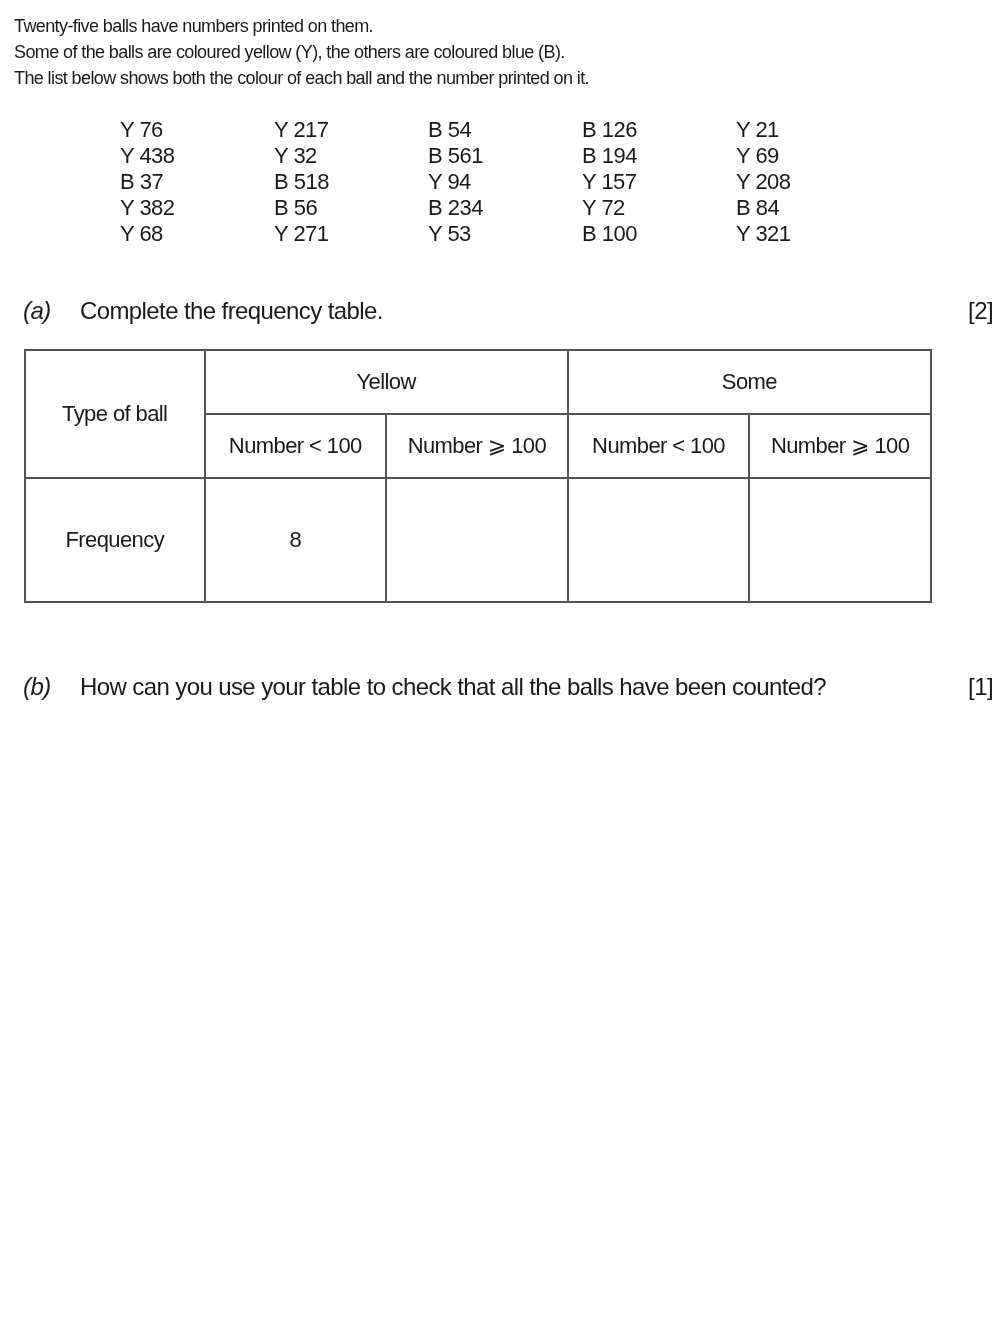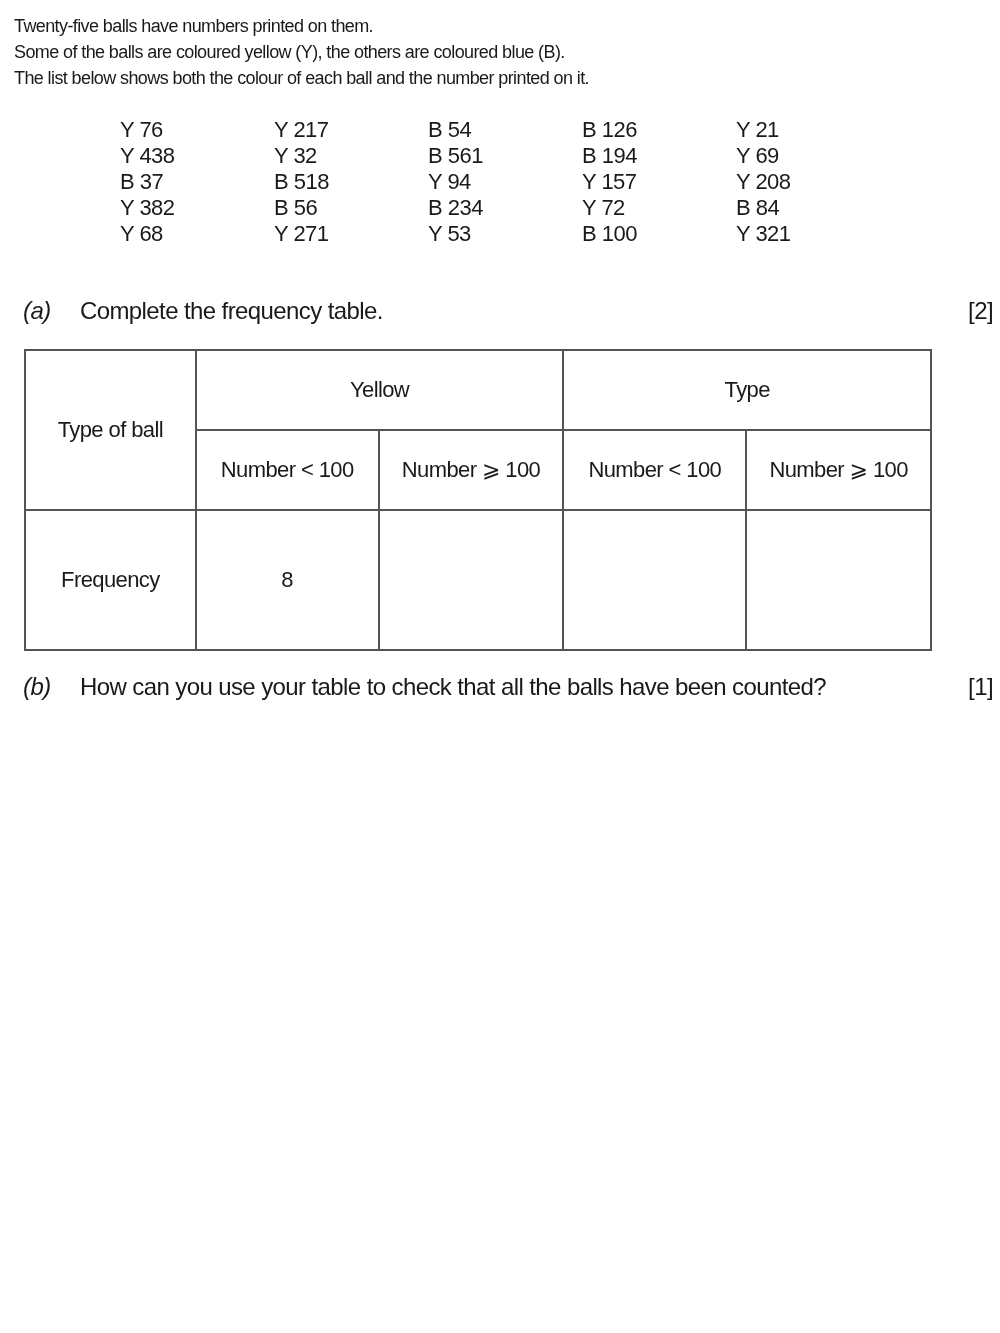--- a/index.html
+++ b/index.html
@@ -19,7 +19,7 @@
       position: absolute; left: 24px; top: 349px; width: 908px;
       border-collapse: collapse; font-size: 22px; letter-spacing: -0.6px;
     }
-    table.freq td { border: 2px solid #555; text-align: center; vertical-align: middle; padding: 8px; }
+    table.freq td { border: 2px solid #555; text-align: center; vertical-align: middle; padding: 0; }
     .c-type { width: 180px; }
     .r1 td { height: 62px; }
     .r2 td { height: 62px; }

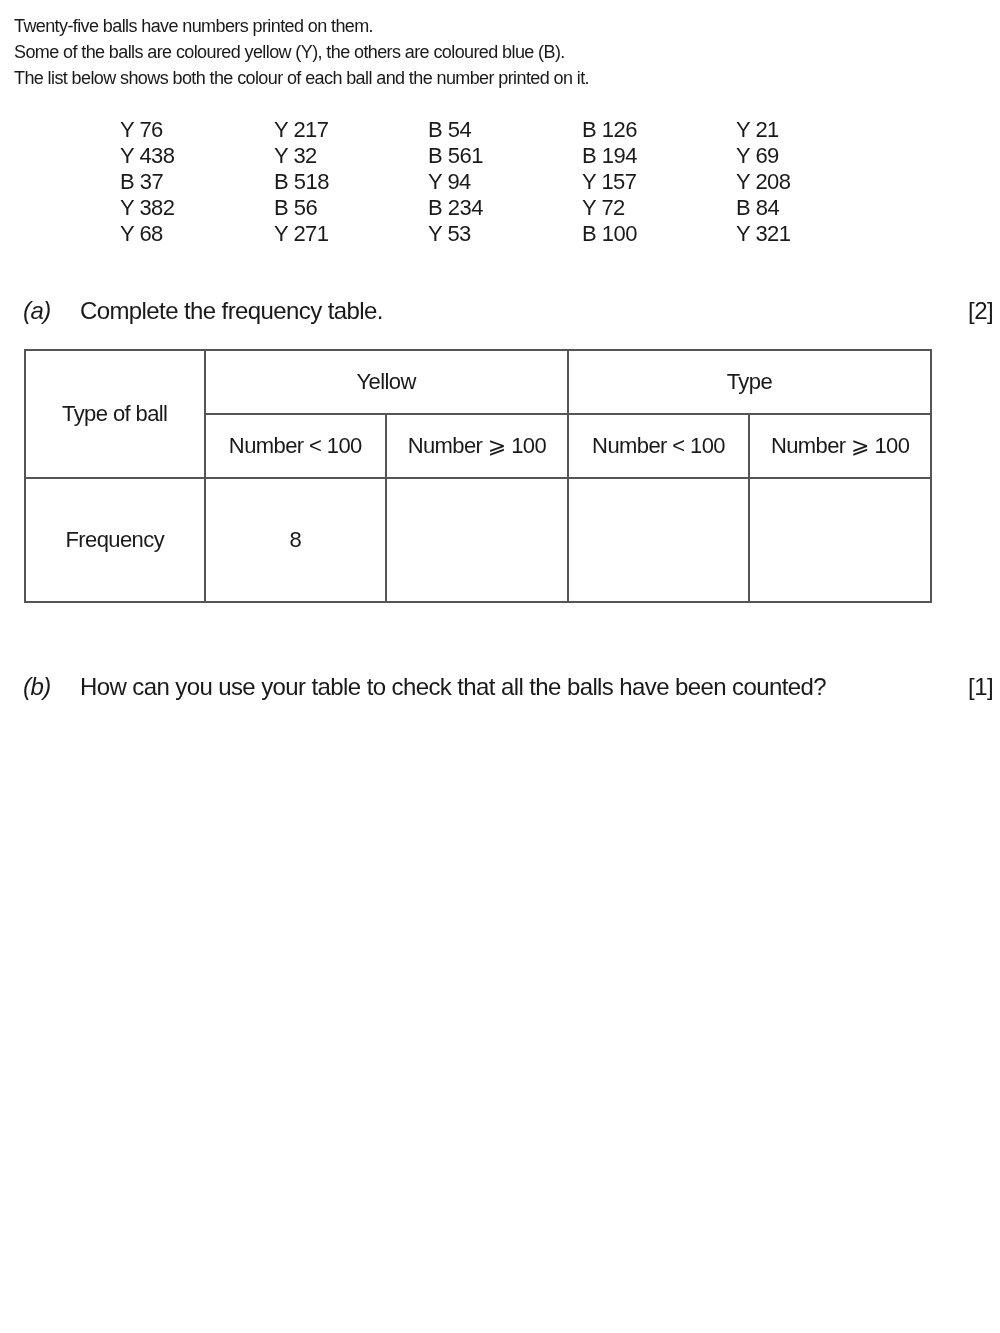--- a/index.html
+++ b/index.html
@@ -83,7 +83,7 @@
       <tr class="r1">
     <td class="c-type" rowspan="2">Type of ball</td>
     <td colspan="2">Yellow</td>
-    <td colspan="2">Type</td>
+    <td colspan="2">Some</td>
   </tr>
   <tr class="r2">
     <td class="sub">Number &lt; 100</td>

